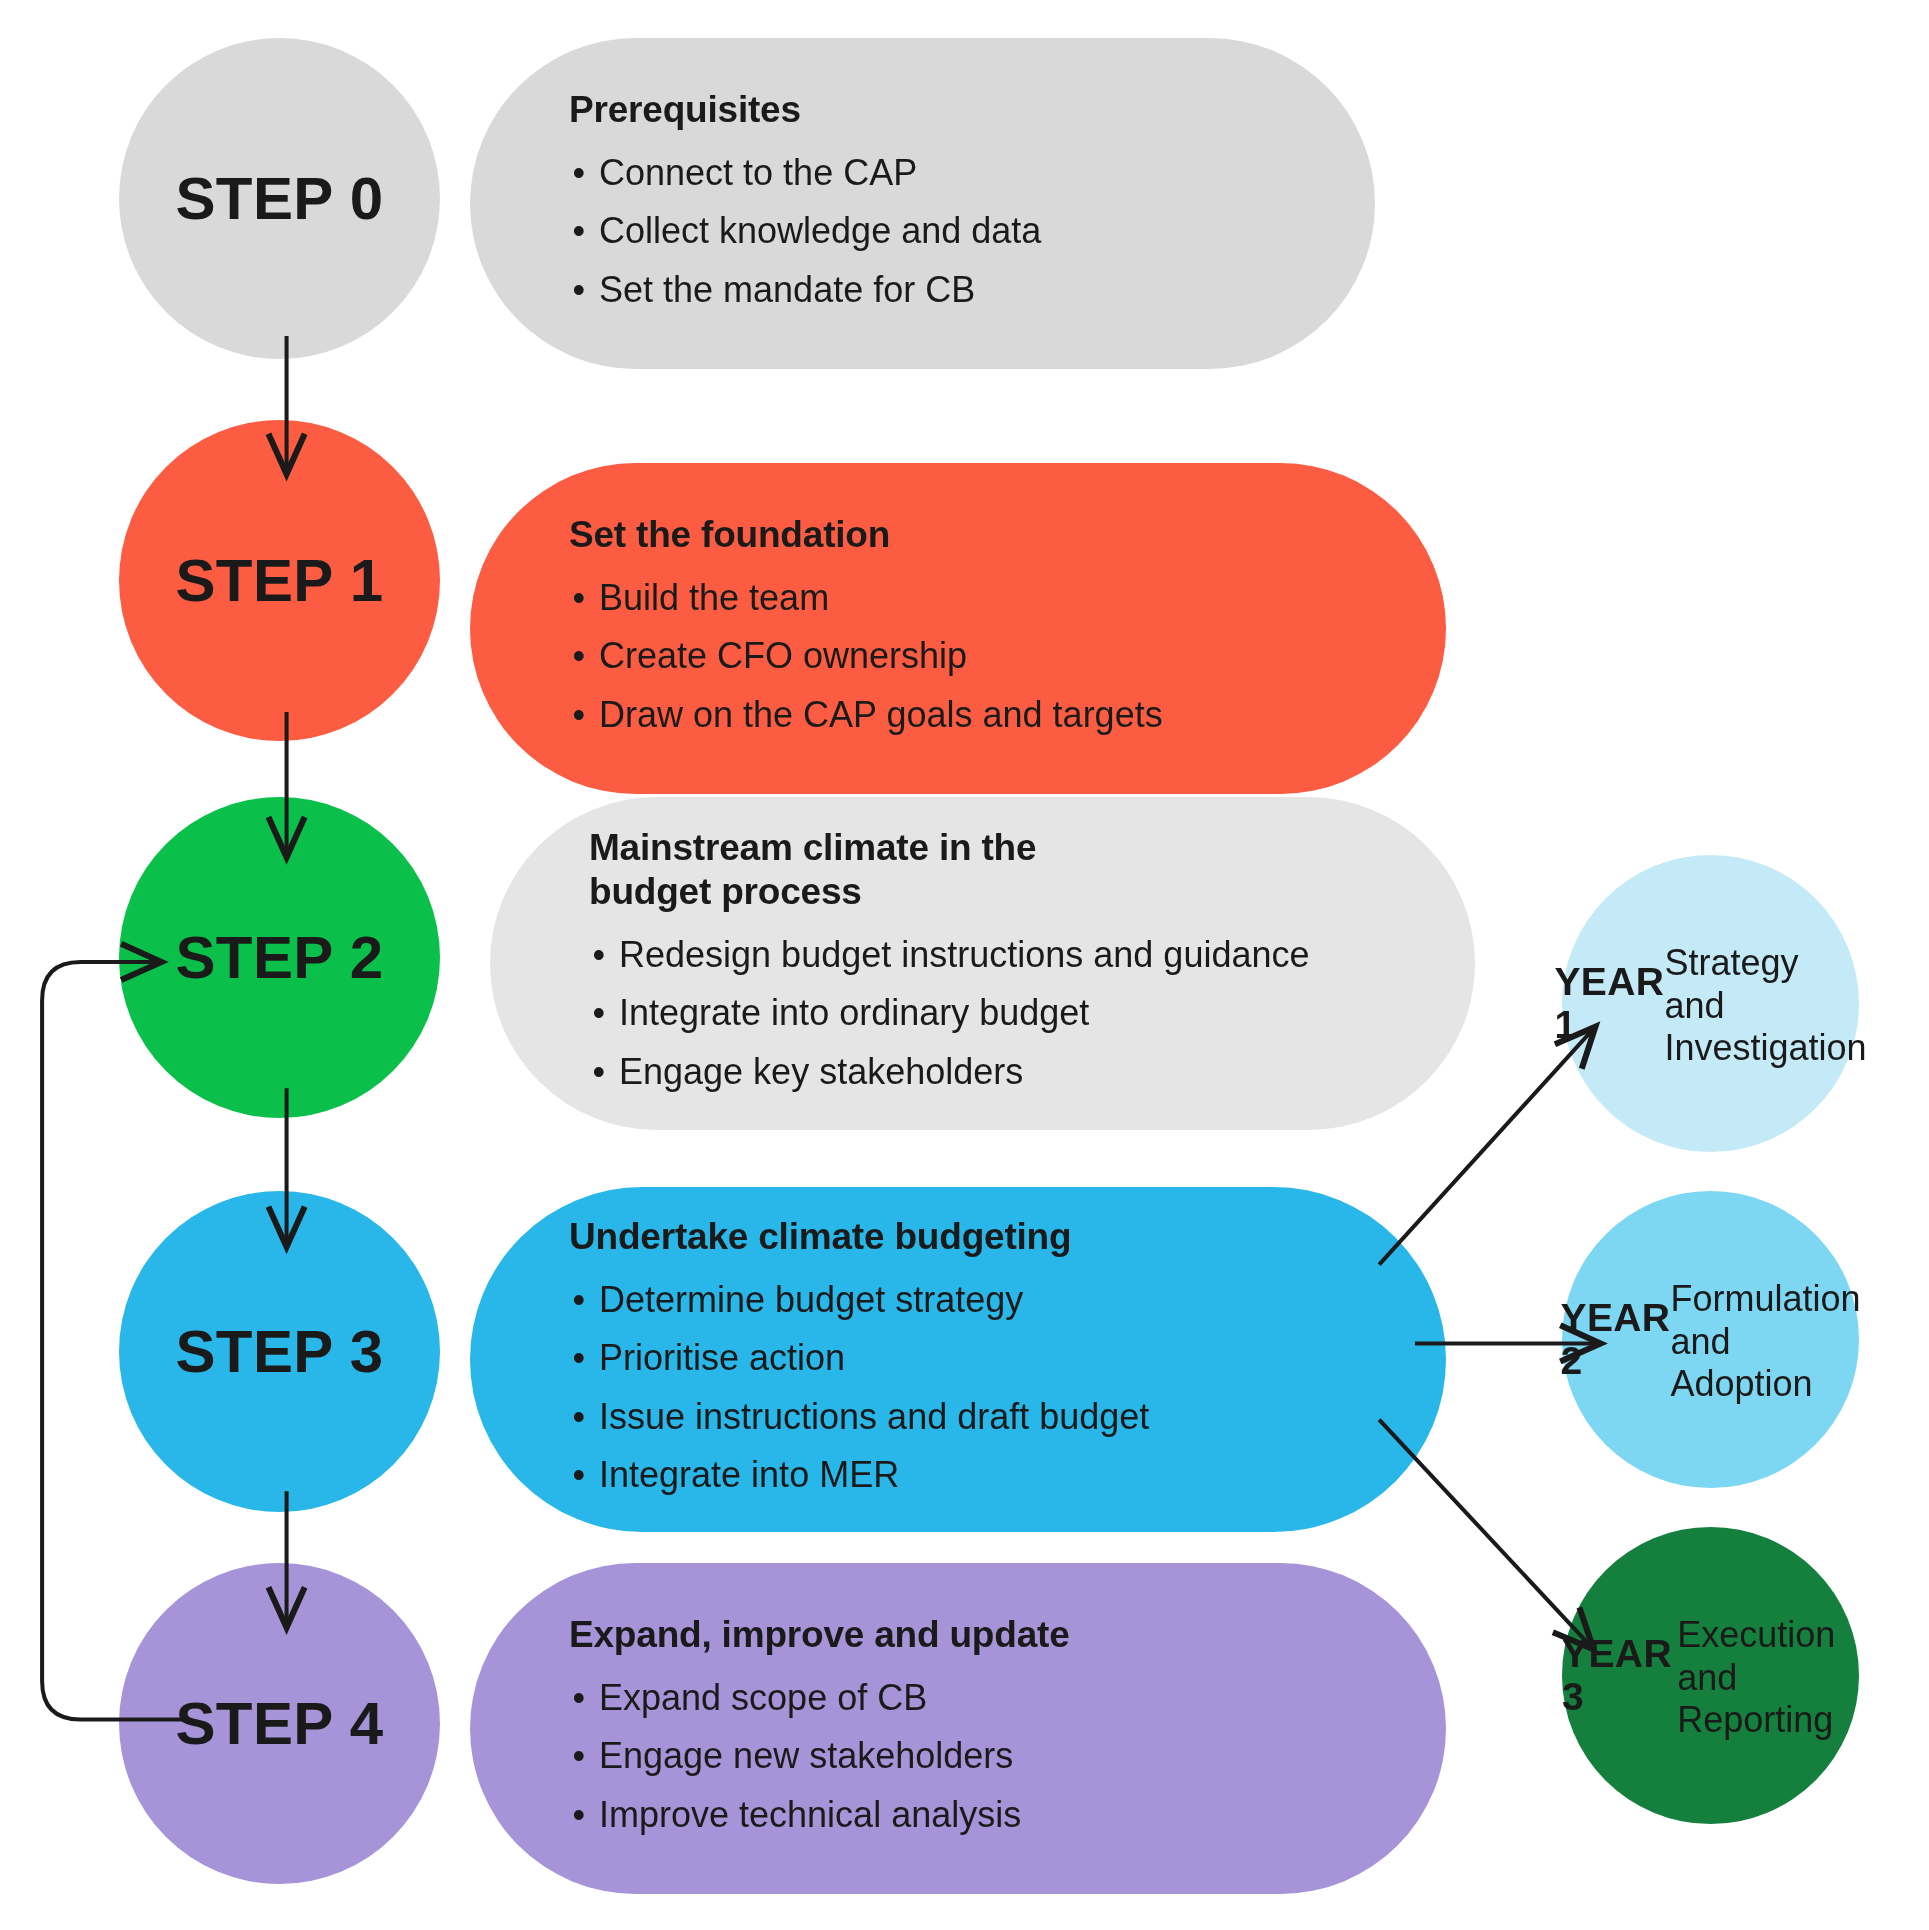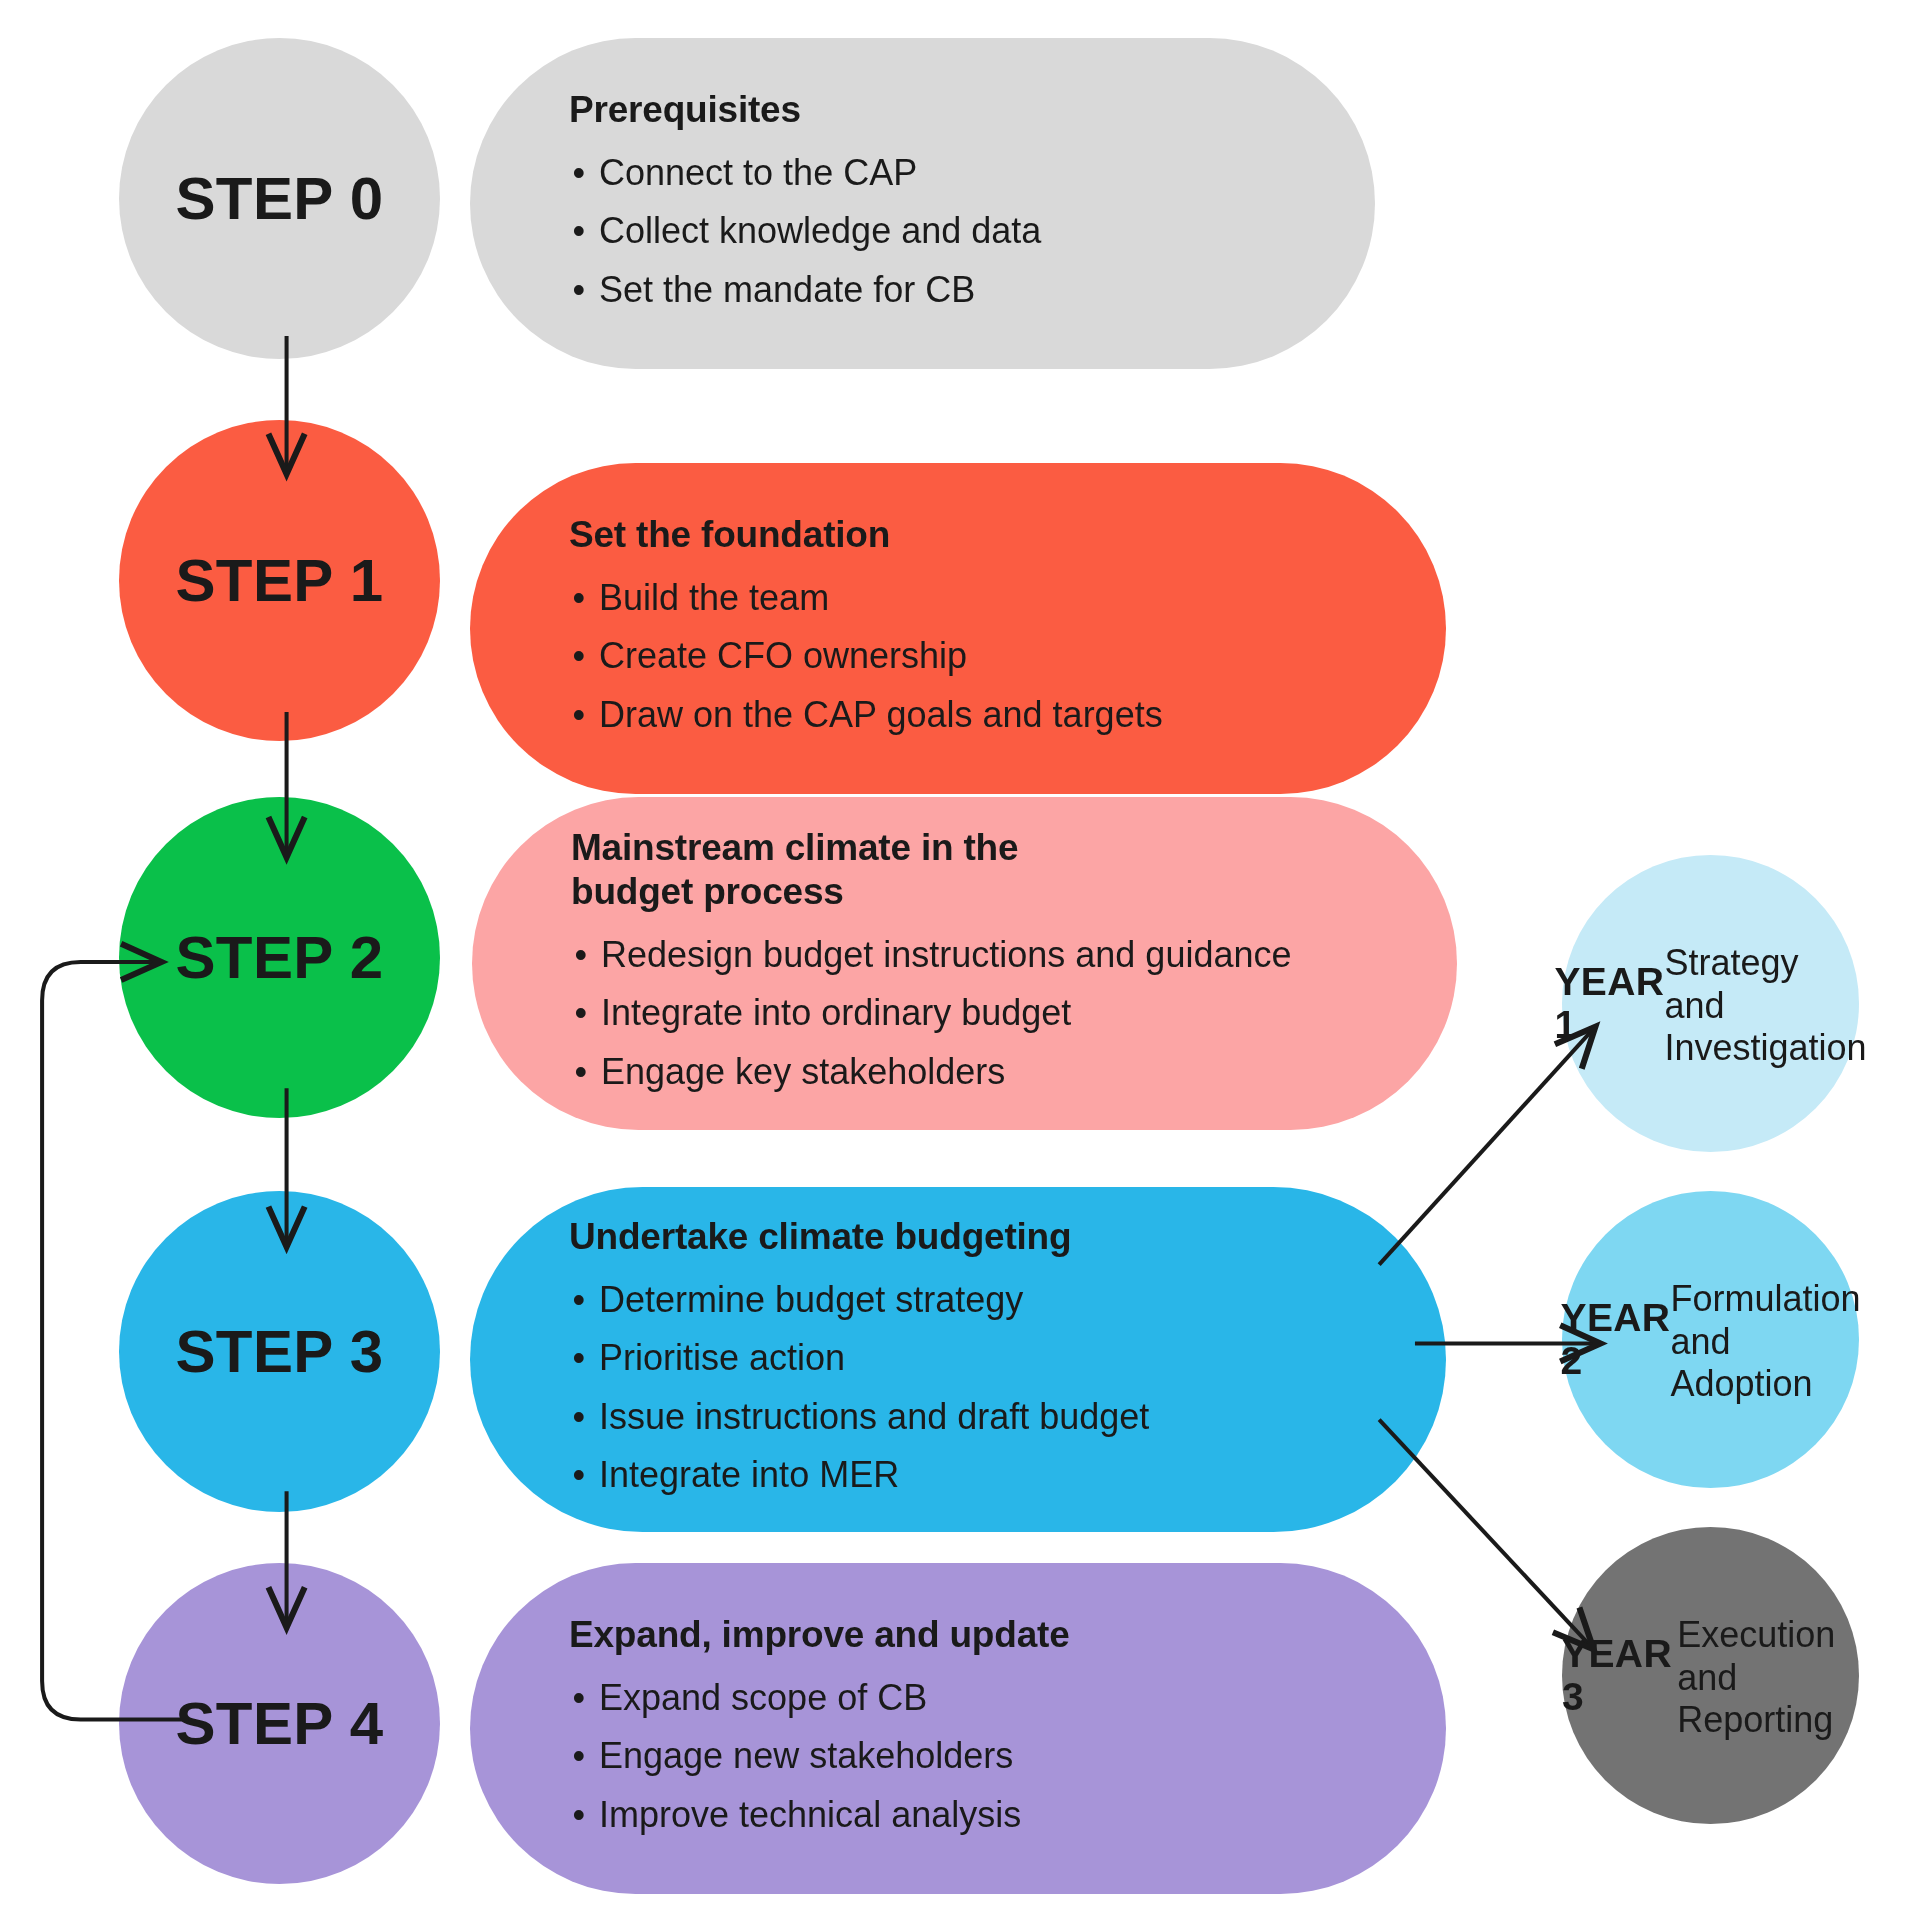--- a/index.html
+++ b/index.html
@@ -152,7 +152,7 @@
     <span class="step-circle-label">STEP 1</span>
   </div>
 
-  <div class="step-panel" style="left:472px; top:797px; width:985px; height:333px; background:#fca5a5;">
+  <div class="step-panel" style="left:490px; top:797px; width:985px; height:333px; background:#e5e5e5;">
     <div class="panel-inner" style="padding:0 0 0 99px;">
       <div class="panel-title" style="white-space:pre-line;">Mainstream climate in the
 budget process</div>

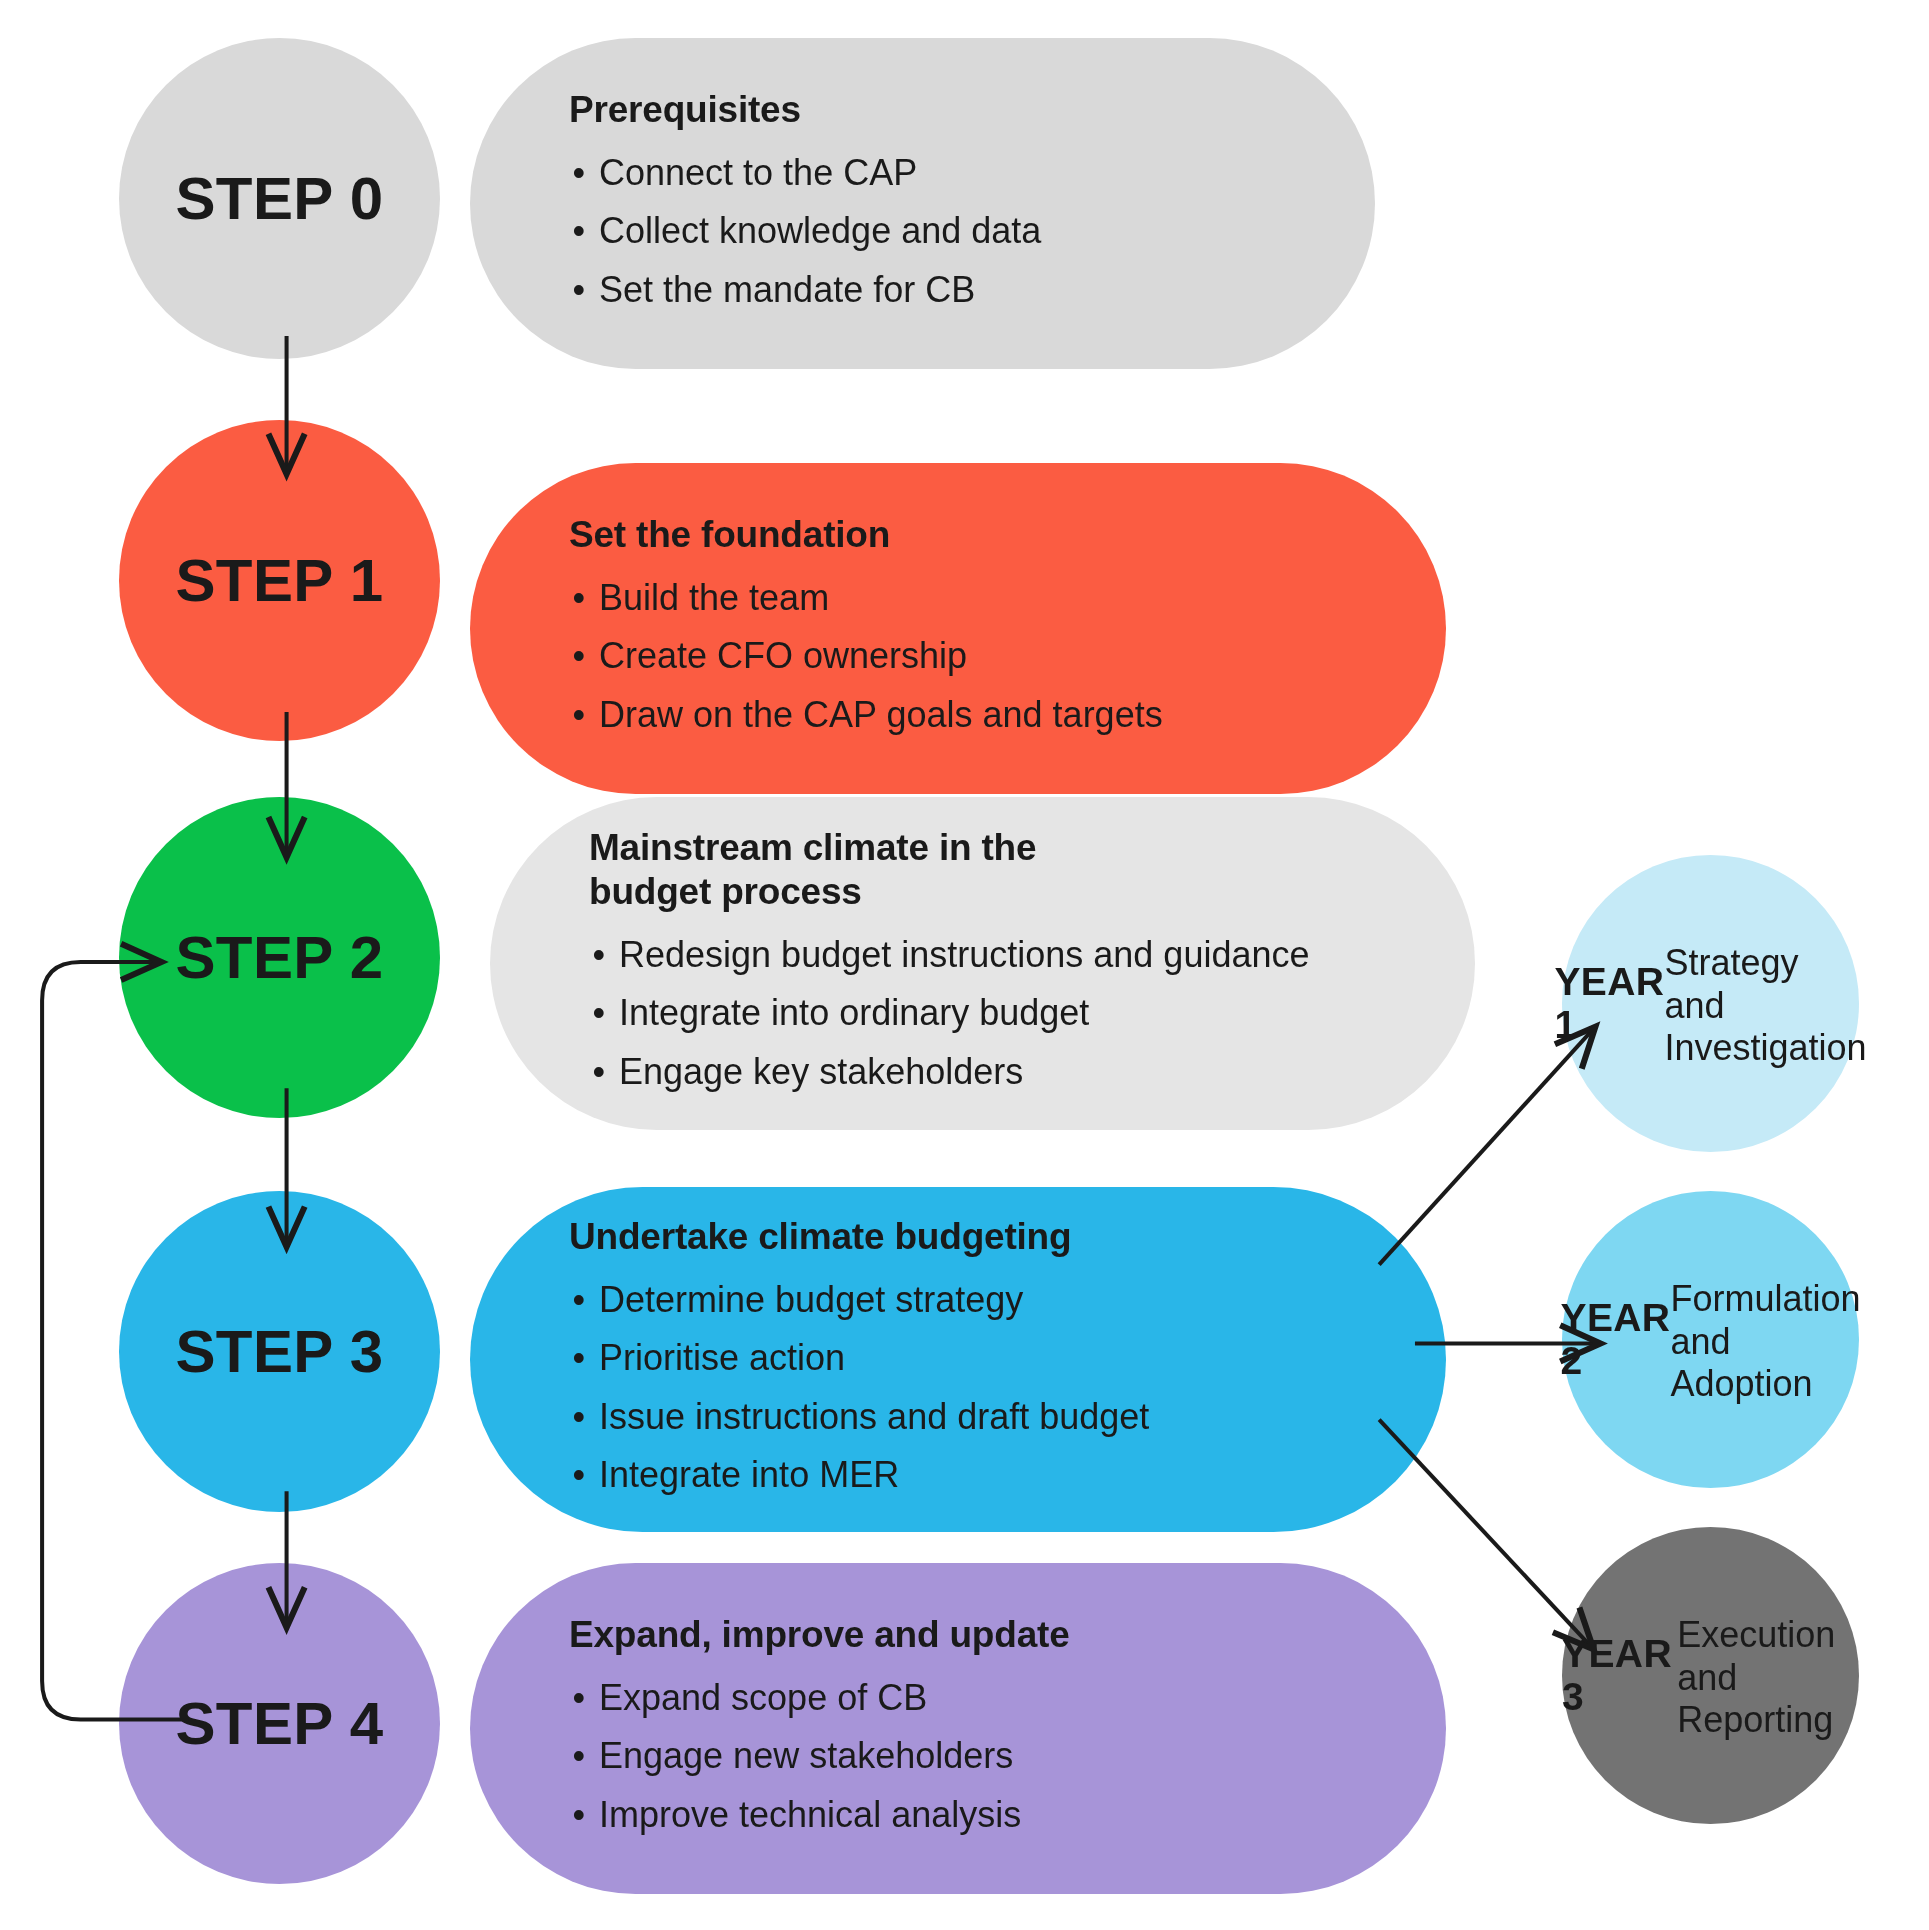--- a/index.html
+++ b/index.html
@@ -208,7 +208,7 @@
 and Adoption</span>
   </div>
 
-  <div class="year-circle" style="left:1562px; top:1527px; width:297px; height:297px; background:#737373;">
+  <div class="year-circle" style="left:1562px; top:1527px; width:297px; height:297px; background:#15803d;">
     <span class="year-title">YEAR 3</span>
     <span class="year-sub">Execution
 and Reporting</span>

